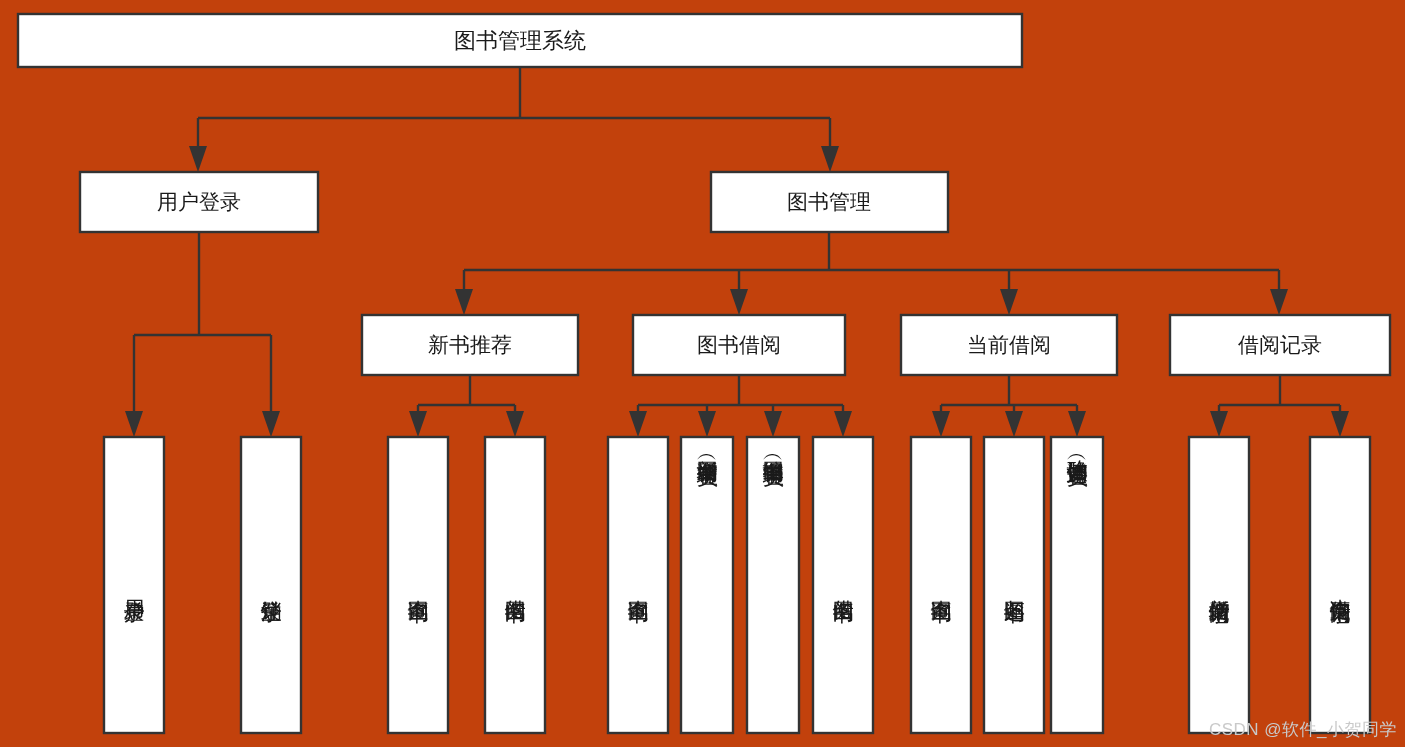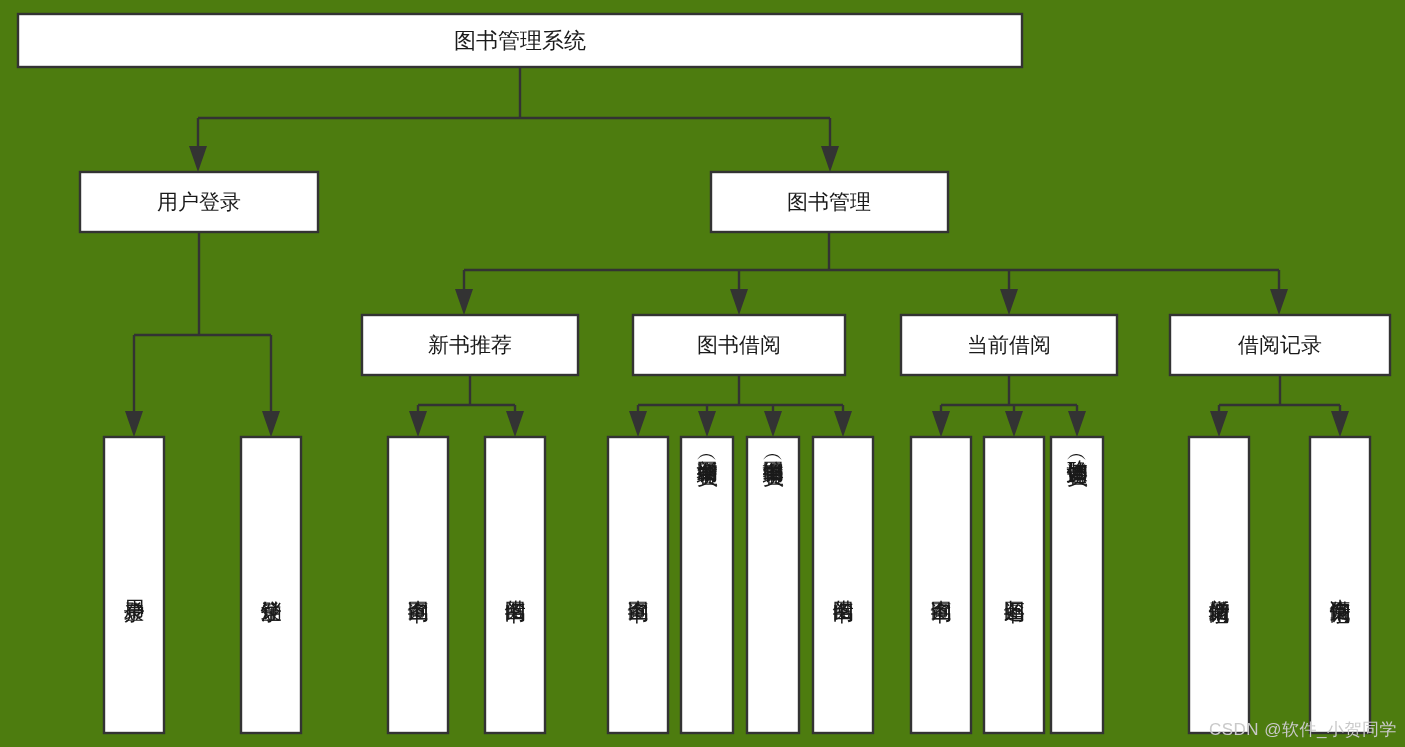--- a/index.html
+++ b/index.html
@@ -14,7 +14,7 @@
     position: relative;
     width: 1405px;
     height: 747px;
-    background: #4d7c0f;
+    background: #c2410c;
     overflow: hidden;
   }
   svg.flow {

